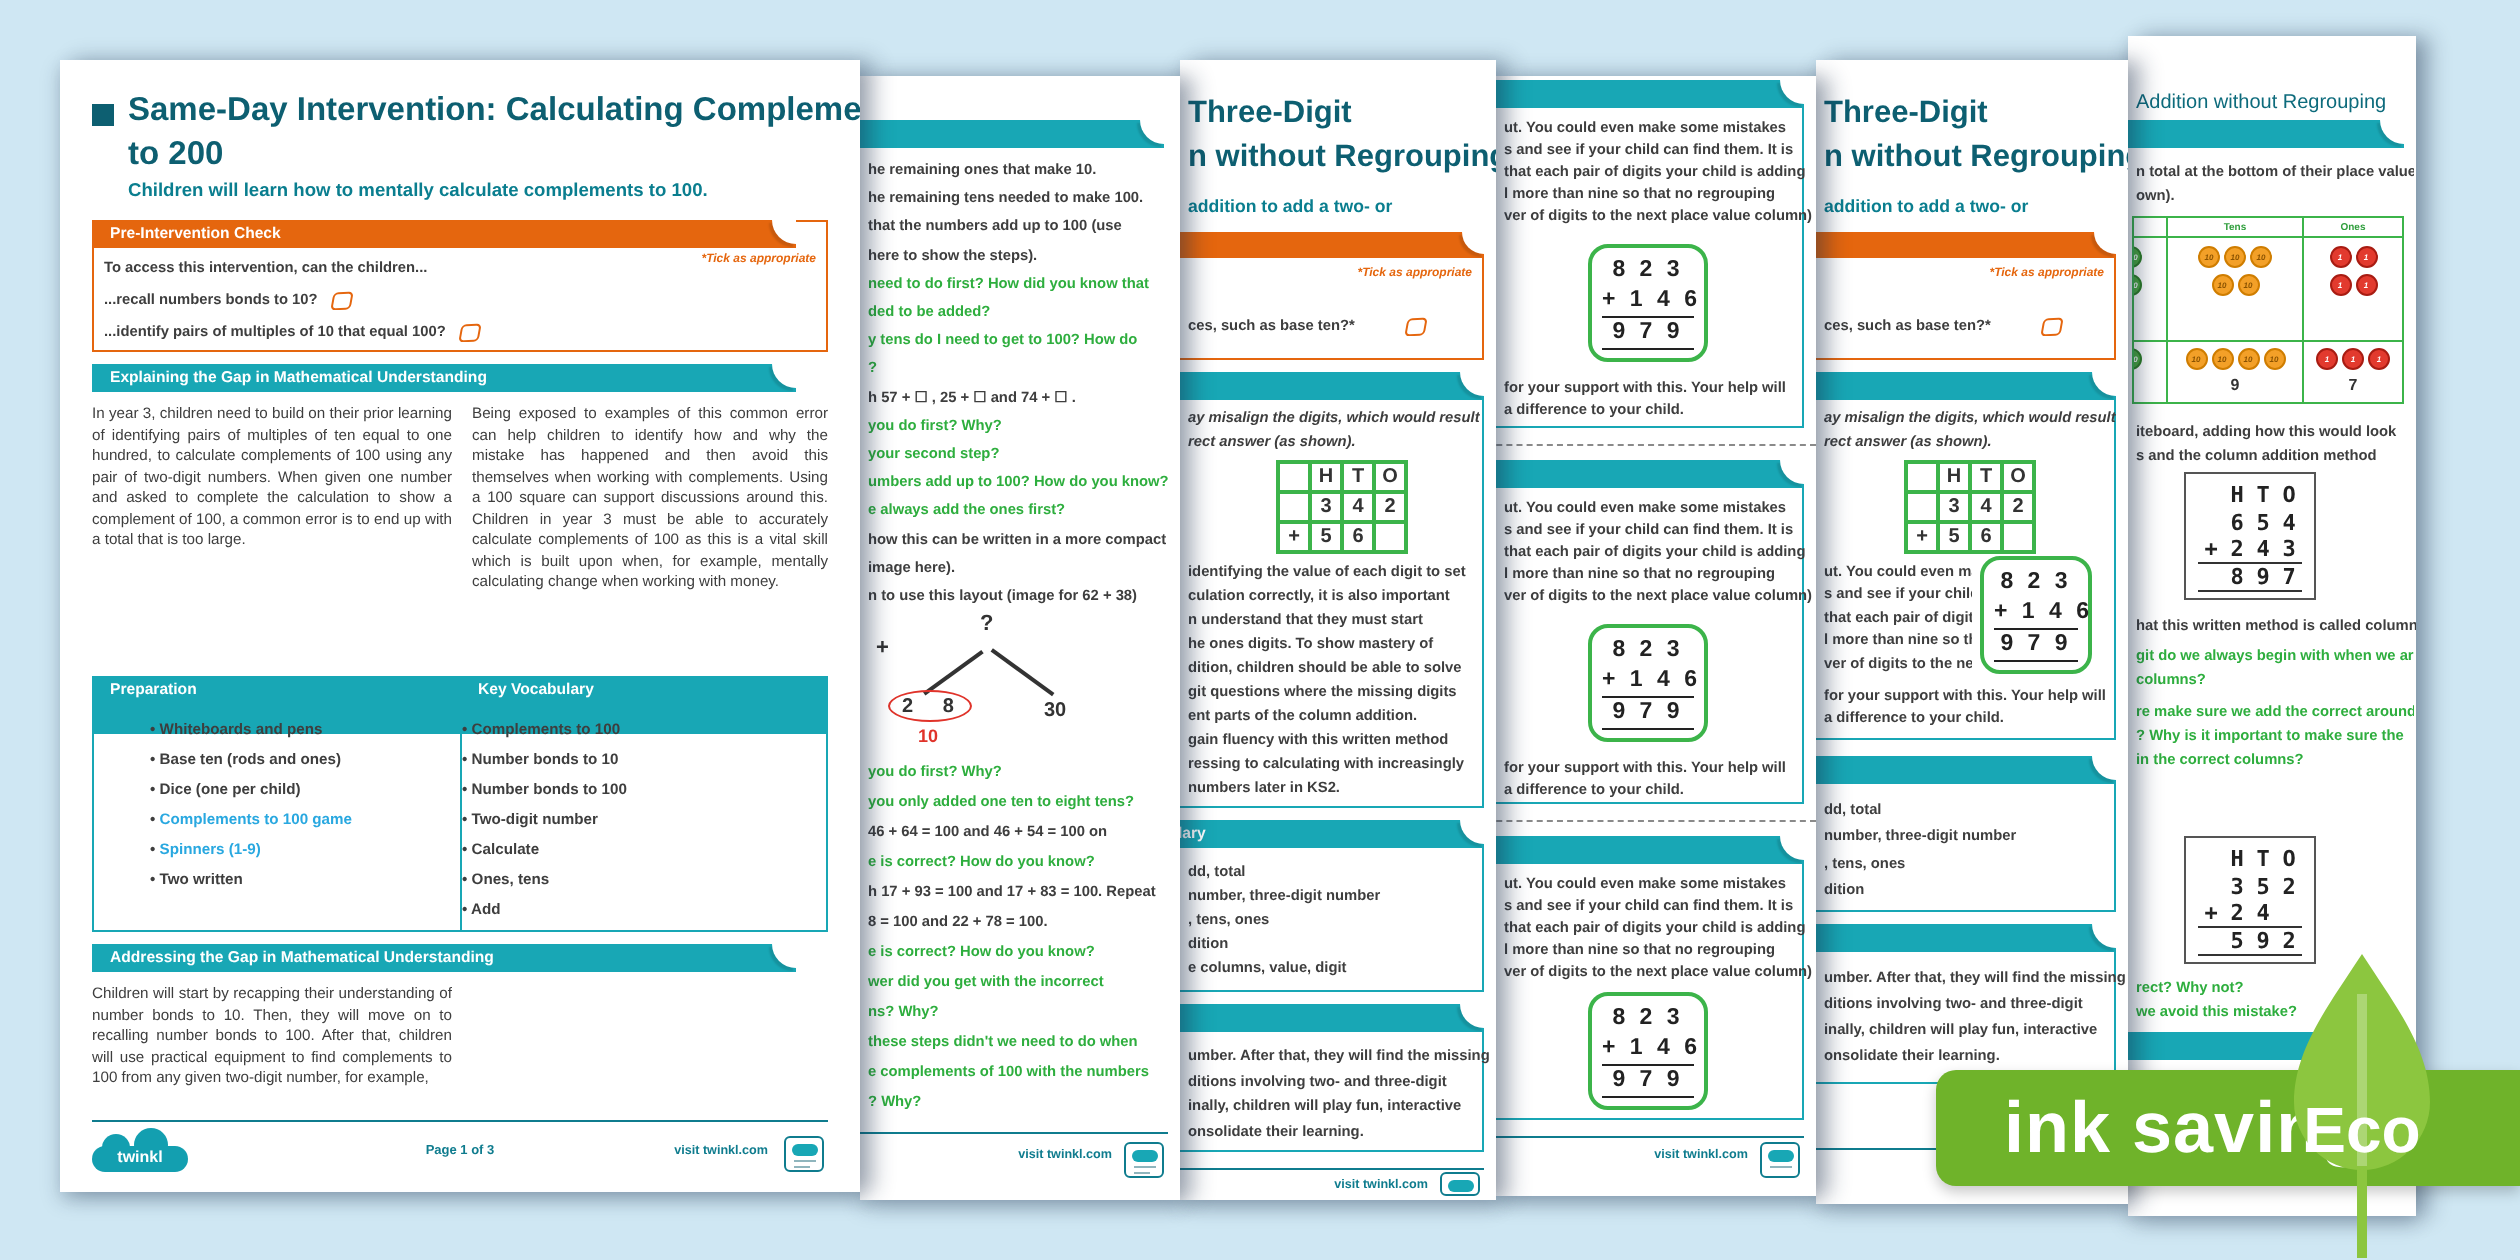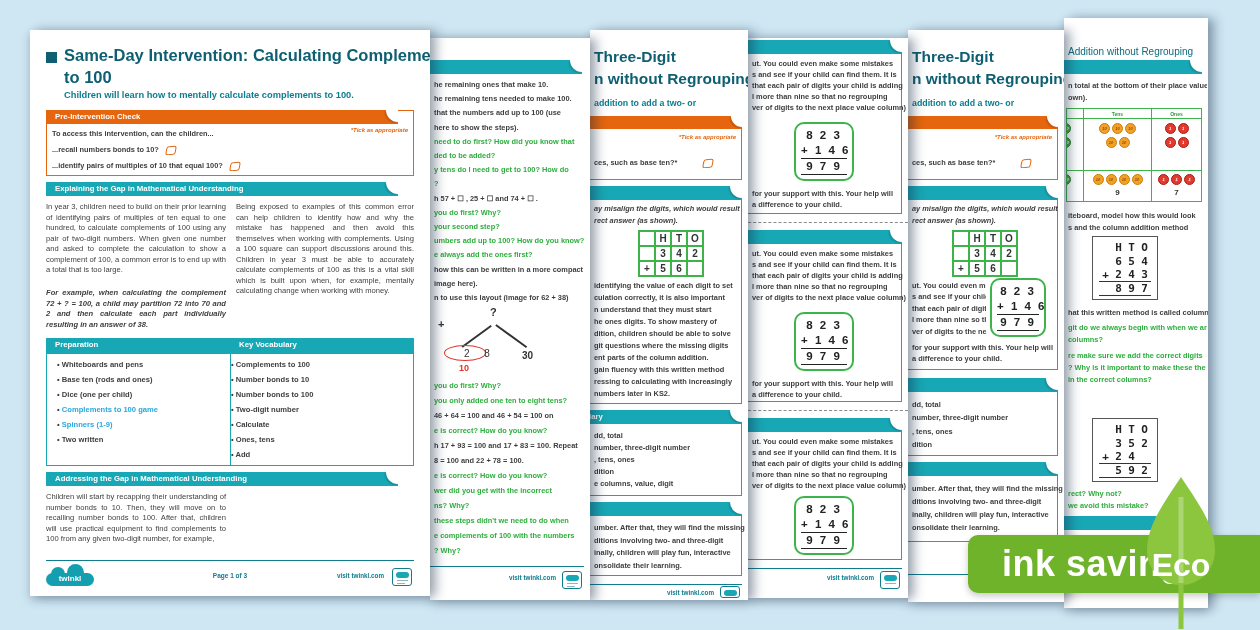--- a/index.html
+++ b/index.html
@@ -141,7 +141,7 @@
     <div class="bullet"></div>
     <div class="title">
       <span class="pre">Same-Day Intervention: </span><b>Calculating Complements</b><br>
-      <b>to 100</b>
+      <b>to 200</b>
     </div>
     <div class="subtitle">Children will learn how to mentally calculate complements to 100.</div>
 

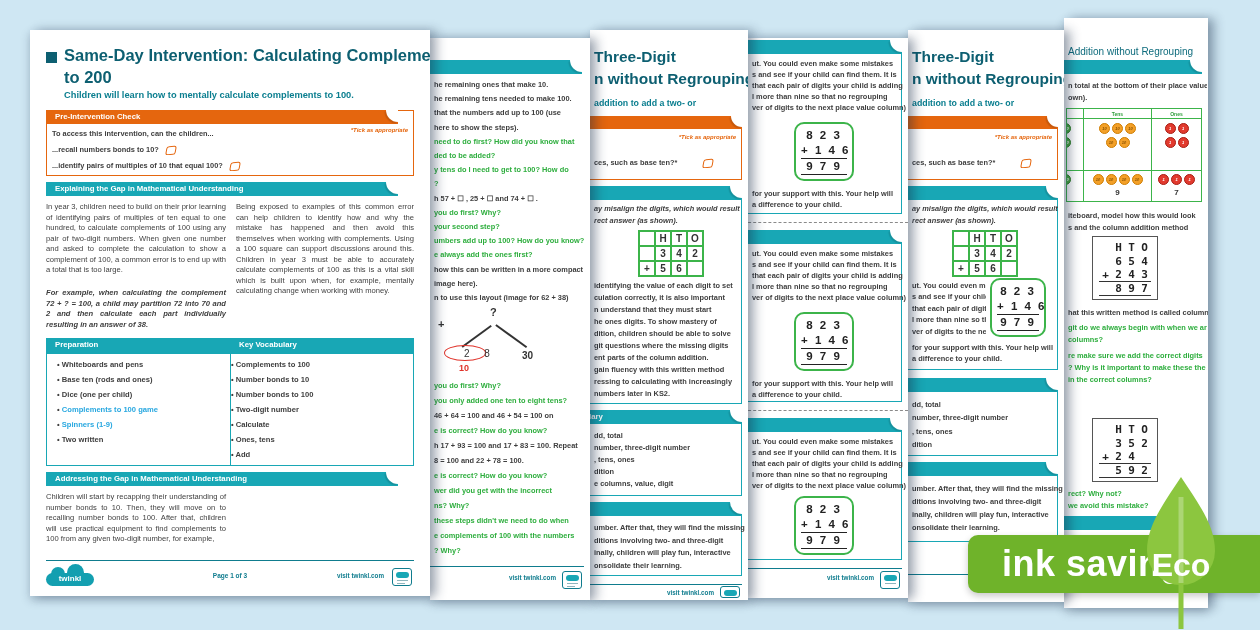--- a/index.html
+++ b/index.html
@@ -556,7 +556,7 @@
 
     <div class="col" style="top:192px;line-height:12px">
 
-    <div class="ln b"><span>iteboard, model how this would look</span></div>
+    <div class="ln b"><span>iteboard, adding how this would look</span></div>
         <div class="ln b"><span>s and the column addition method</span></div>
       </div>
     <div class="sumbox" style="left:28px;top:218px">

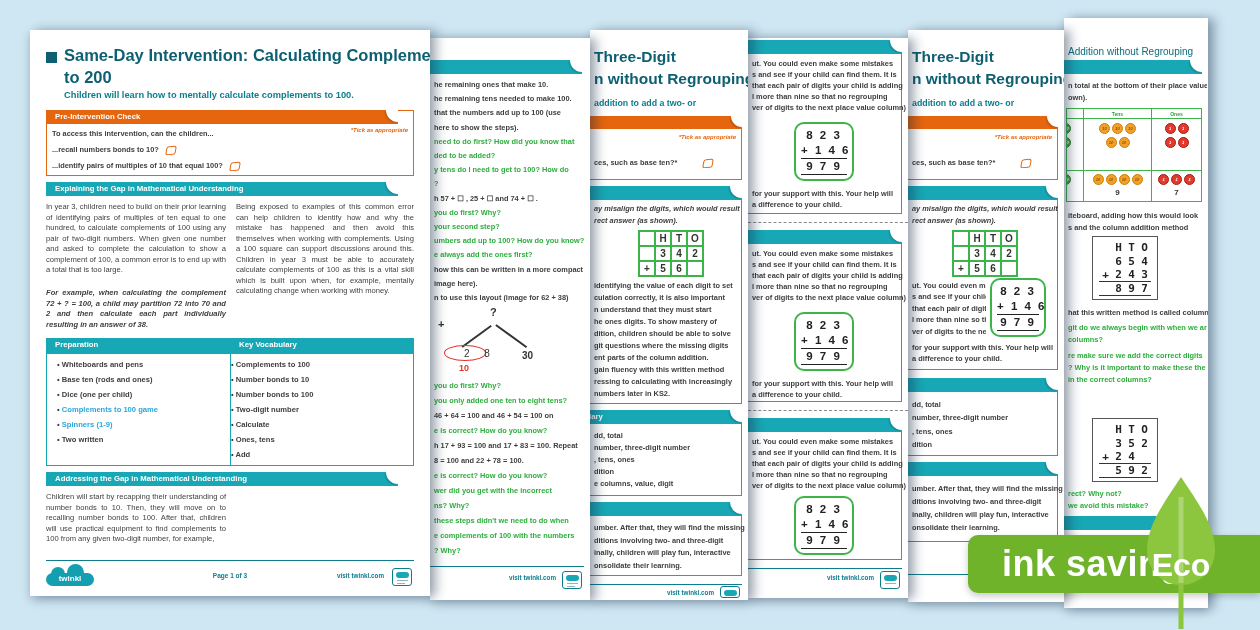--- a/index.html
+++ b/index.html
@@ -154,7 +154,6 @@
 
     <div class="bar" style="top:152px"><span>Explaining the Gap in Mathematical Understanding</span><i class="fold"></i></div>
     <div class="para" style="left:16px;top:172px;width:180px">In year 3, children need to build on their prior learning of identifying pairs of multiples of ten equal to one hundred, to calculate complements of 100 using any pair of two-digit numbers. When given one number and asked to complete the calculation to show a complement of 100, a common error is to end up with a total that is too large.</div>
-    <div class="para bi2" style="left:16px;top:258px;width:180px">For example, when calculating the complement 72 + ? = 100, a child may partition 72 into 70 and 2 and then calculate each part individually resulting in an answer of 38.</div>
     <div class="para" style="left:206px;top:172px;width:178px">Being exposed to examples of this common error can help children to identify how and why the mistake has happened and then avoid this themselves when working with complements. Using a 100 square can support discussions around this. Children in year 3 must be able to accurately calculate complements of 100 as this is a vital skill which is built upon when, for example, mentally calculating change when working with money.</div>
 
     <div class="tablehdr" style="top:308px">

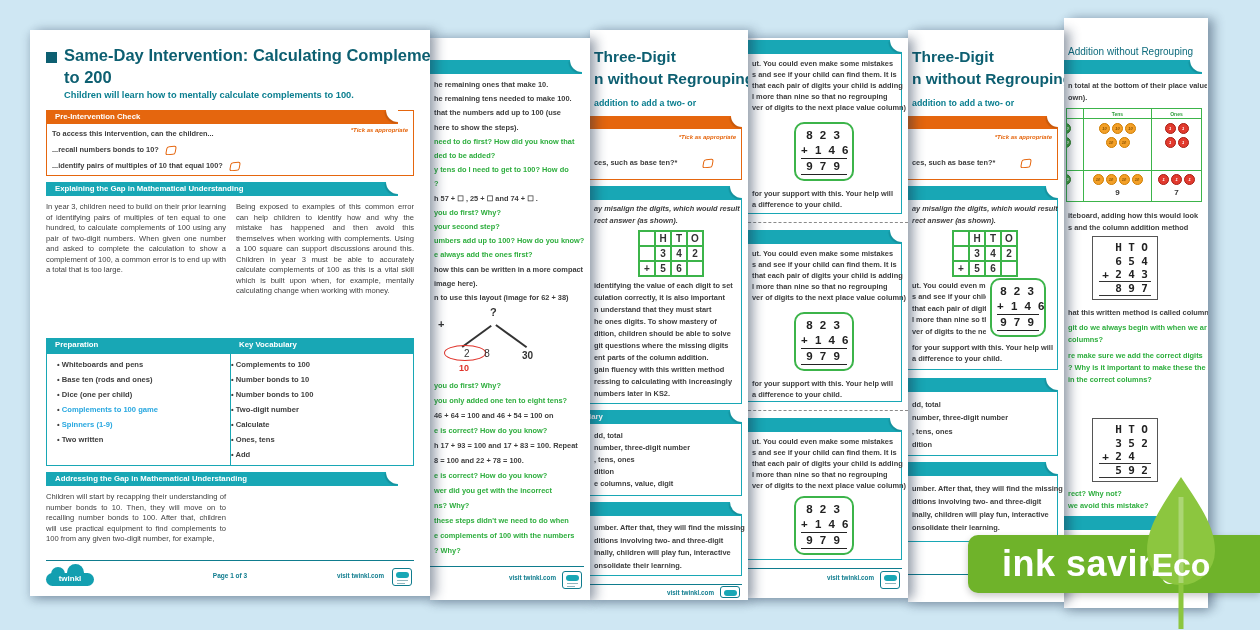--- a/index.html
+++ b/index.html
@@ -43,7 +43,7 @@
   .p1 .sbox{left:16px;right:16px}
   .para{position:absolute;font-size:7.6px;line-height:10.5px;color:#3e3e3e;text-align:justify;font-weight:400}
   .para.bi2{font-weight:700;font-style:italic}
-  .tablehdr{position:absolute;left:16px;right:16px;height:16px;background:#18a7b5;color:#fff;
+  .tablehdr{position:absolute;left:16px;right:16px;height:29px;background:#18a7b5;color:#fff;
             font-size:7.8px;font-weight:700;line-height:14px}
   .tablehdr .h1{position:absolute;left:9px}
   .tablehdr .h2{position:absolute;left:193px}

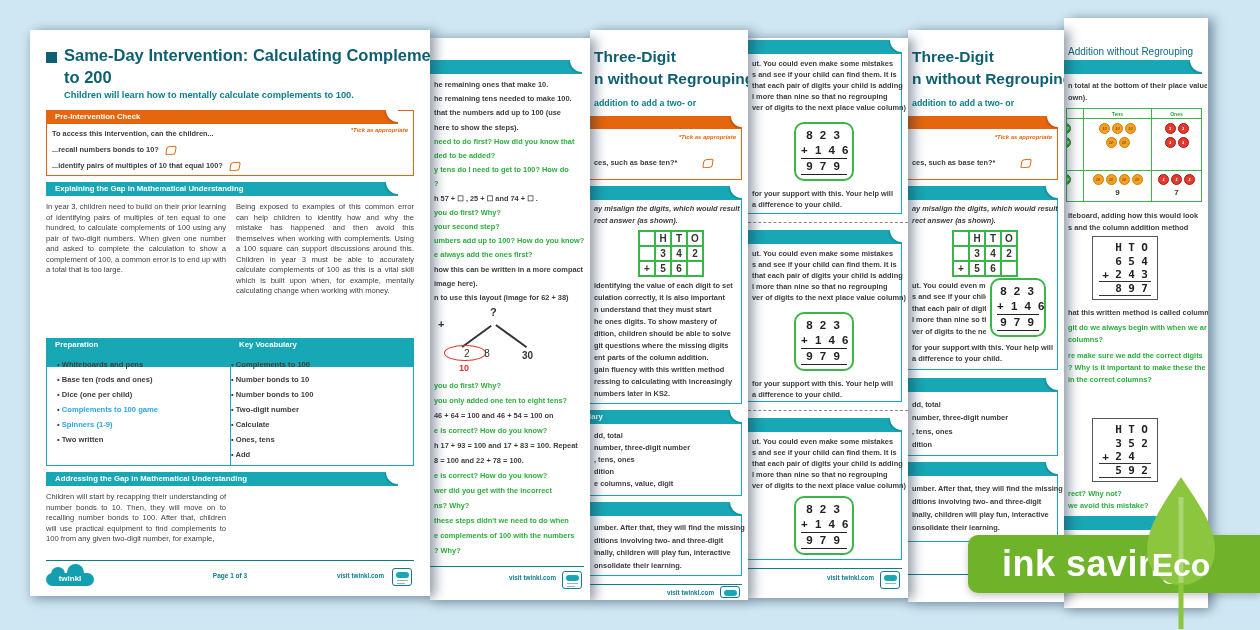--- a/index.html
+++ b/index.html
@@ -75,7 +75,7 @@
   .pw .dl{position:absolute;height:1.6px;background:#333;transform-origin:left center}
   .pw .dl1{left:30px;top:40px;width:36px;transform:rotate(-36deg)}
   .pw .dl2{left:64px;top:18px;width:38px;transform:rotate(36deg)}
-  .pw .dpair{position:absolute;left:32px;top:42px;font-size:10px;font-weight:400;color:#333;letter-spacing:6px}
+  .pw .dpair{position:absolute;left:19px;top:42px;font-size:10px;font-weight:700;color:#333;letter-spacing:6px}
   .pw .doval{position:absolute;left:12px;top:39px;width:42px;height:16px;border:1.6px solid #e0332a;border-radius:50%}
   .pw .dleaf{position:absolute;left:90px;top:44px;font-size:10px;font-weight:700;color:#333}
   .pw .dcarry{position:absolute;left:27px;top:57px;font-size:9px;font-weight:700;color:#e0332a}

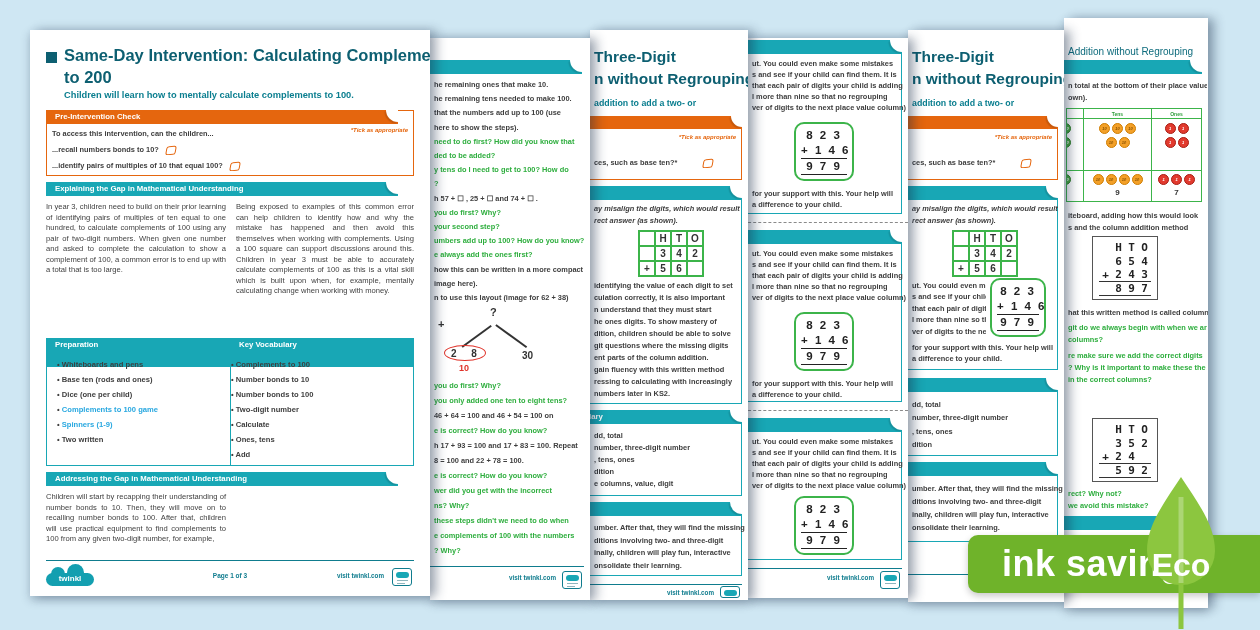--- a/index.html
+++ b/index.html
@@ -593,7 +593,7 @@
       </div>
     <div class="col" style="top:332px;line-height:12px">
 
-    <div class="ln g"><span>re make sure we add the correct digits</span></div>
+    <div class="ln g"><span>re make sure we add the correct around</span></div>
         <div class="ln g"><span>? Why is it important to make these the</span></div>
         <div class="ln g"><span>in the correct columns?</span></div>
       </div>

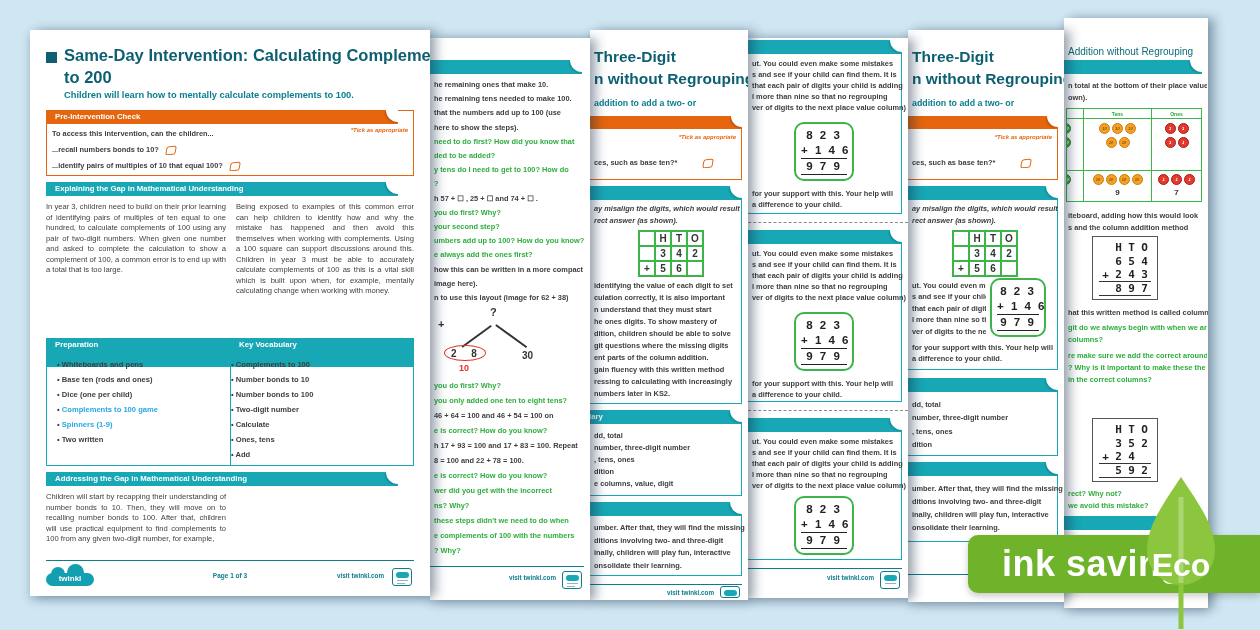--- a/index.html
+++ b/index.html
@@ -162,7 +162,7 @@
     </div>
     <div class="tablebody" style="top:322px;height:114px">
       <div class="tdiv"></div>
-      <div class="plist" style="left:0;top:0;width:175px">
+      <div class="plist" style="left:18px;top:0;width:175px">
 
       <div class="pitem"><span>Whiteboards and pens</span></div>
           <div class="pitem"><span>Base ten (rods and ones)</span></div>

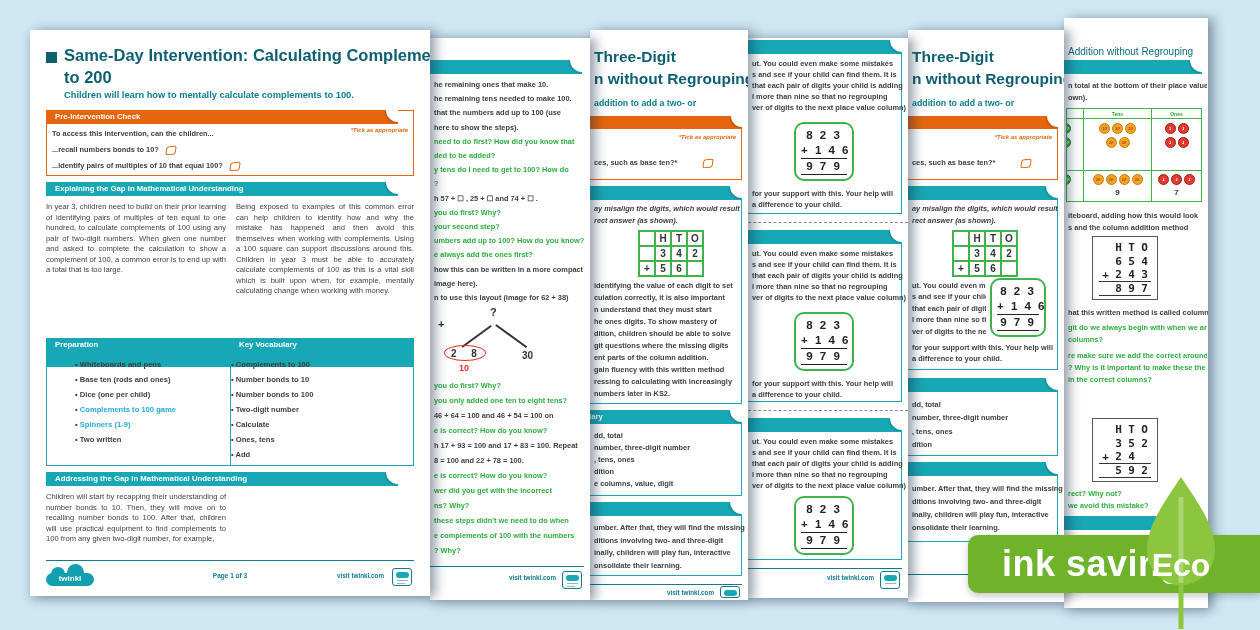--- a/index.html
+++ b/index.html
@@ -594,7 +594,7 @@
     <div class="col" style="top:332px;line-height:12px">
 
     <div class="ln g"><span>re make sure we add the correct around</span></div>
-        <div class="ln g"><span>? Why is it important to make these the</span></div>
+        <div class="ln g"><span>? Why is it important to make sure the</span></div>
         <div class="ln g"><span>in the correct columns?</span></div>
       </div>
     <div class="sumbox" style="left:28px;top:400px">

